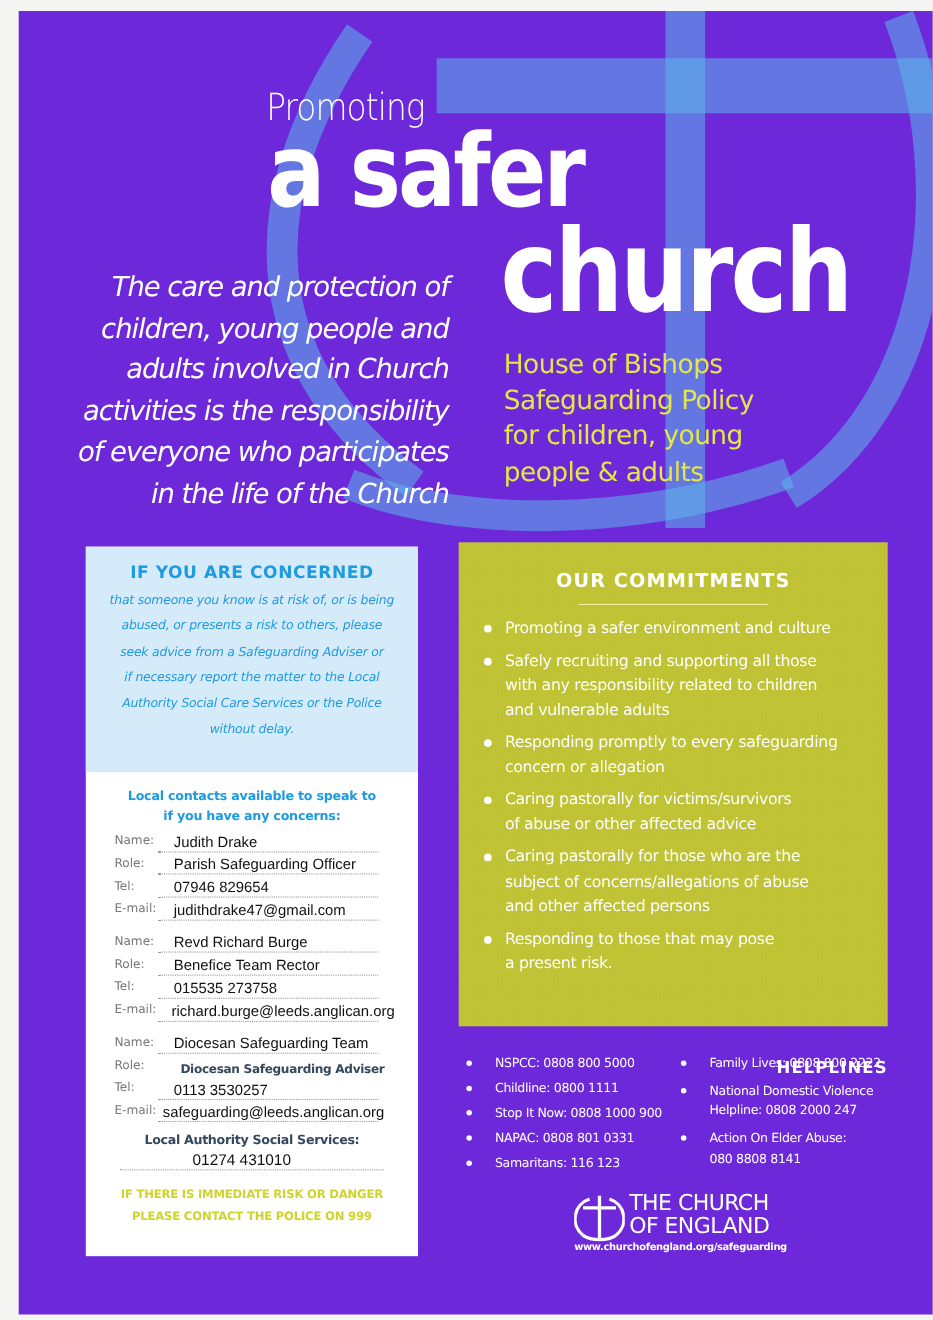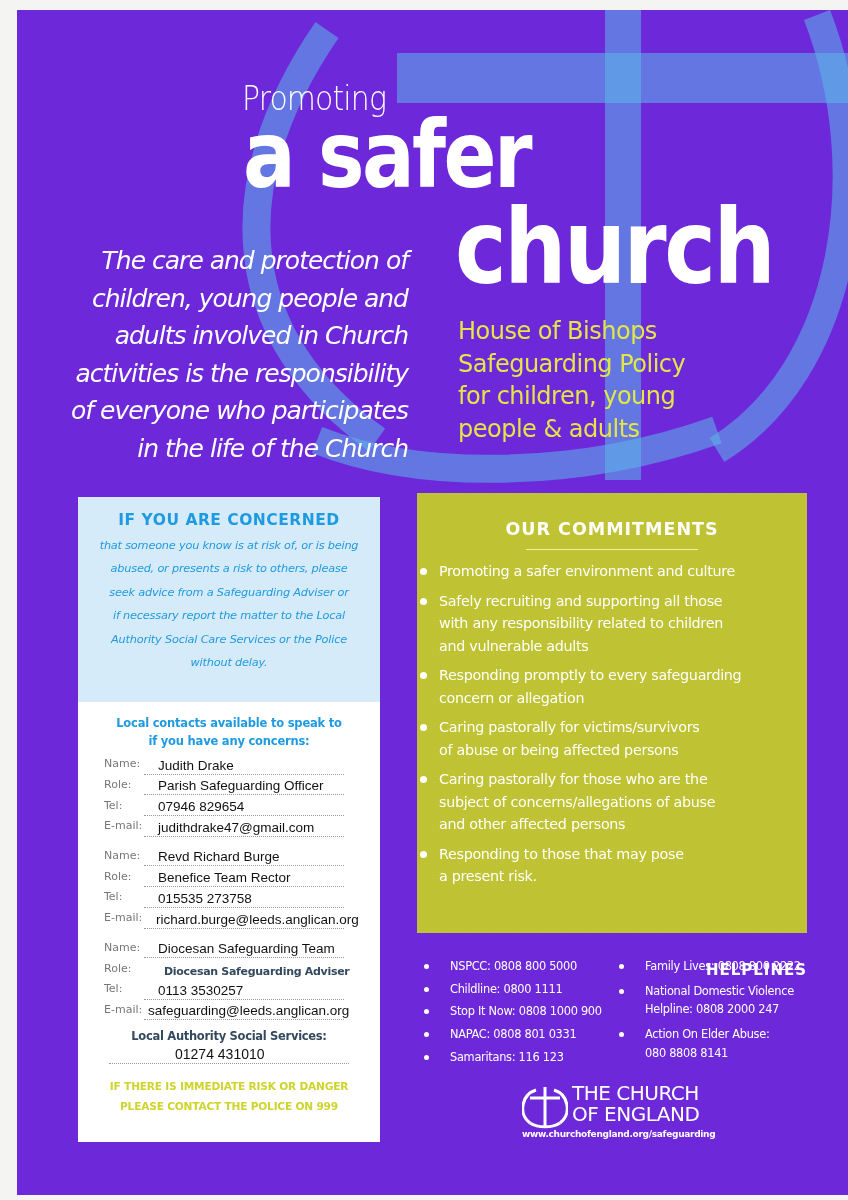--- a/index.html
+++ b/index.html
@@ -74,7 +74,7 @@
     }
     .commit-title { text-align: center; color: #fff; font-weight: bold; font-size: 17.5px; letter-spacing: 1px; margin-top: 26px; }
     .commit-rule { width: 172px; height: 1px; background: #eef0a4; margin: 10px auto 10px; }
-    .commit-list { list-style: none; padding-left: 0; }
+    .commit-list { list-style: none; padding-left: 20px; }
     .commit-list li { position: relative; padding-left: 22px; color: #fff; font-size: 14.3px; line-height: 22.5px; margin-bottom: 7px; letter-spacing: -0.3px; }
     .commit-list li .dot { position: absolute; left: 3px; top: 8px; width: 7px; height: 7px; border-radius: 50%; background: #fff; }
     .commit-list li span.line { display: block; white-space: nowrap; }

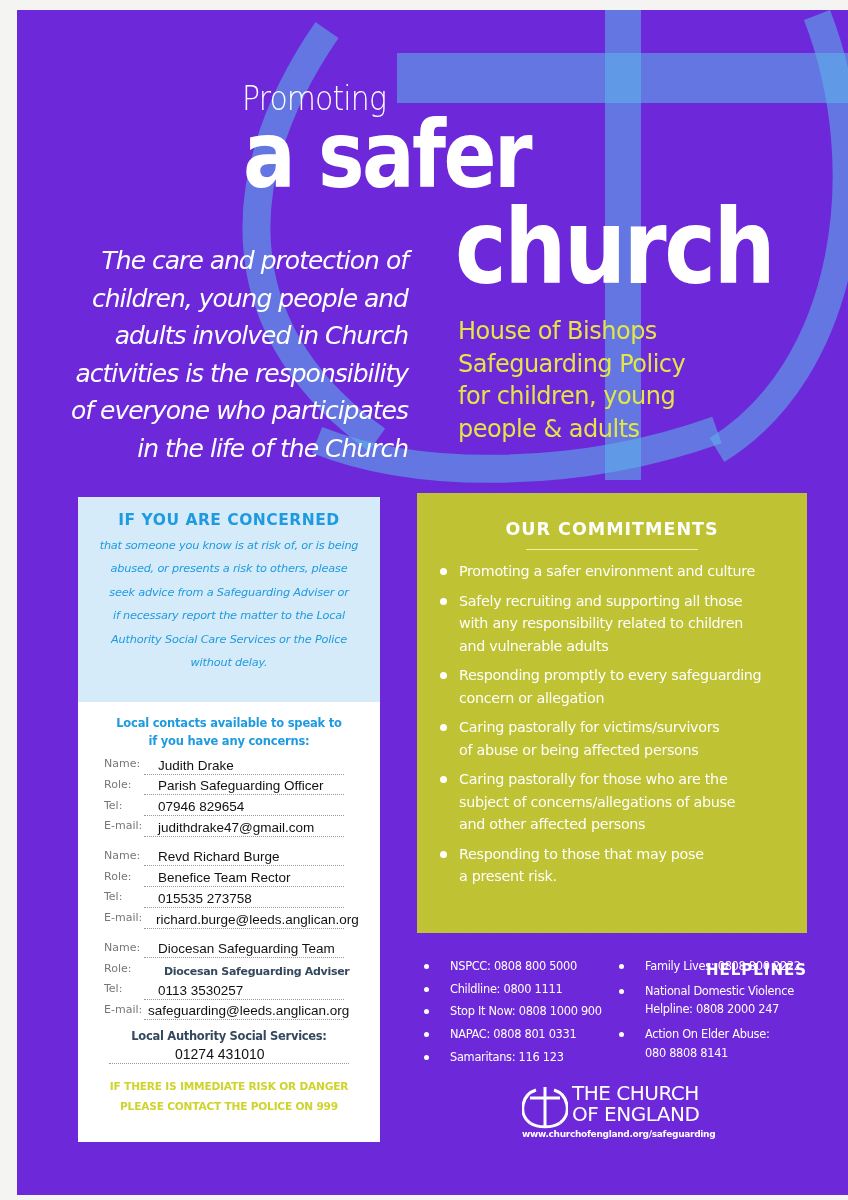--- a/index.html
+++ b/index.html
@@ -268,7 +268,7 @@
       <li>
         <i class="dot"></i>
         <span class="line">Caring pastorally for victims/survivors</span>
-        <span class="line">of abuse or being affected persons</span>
+        <span class="line">of abuse or other affected advice</span>
       </li>
       <li>
         <i class="dot"></i>

